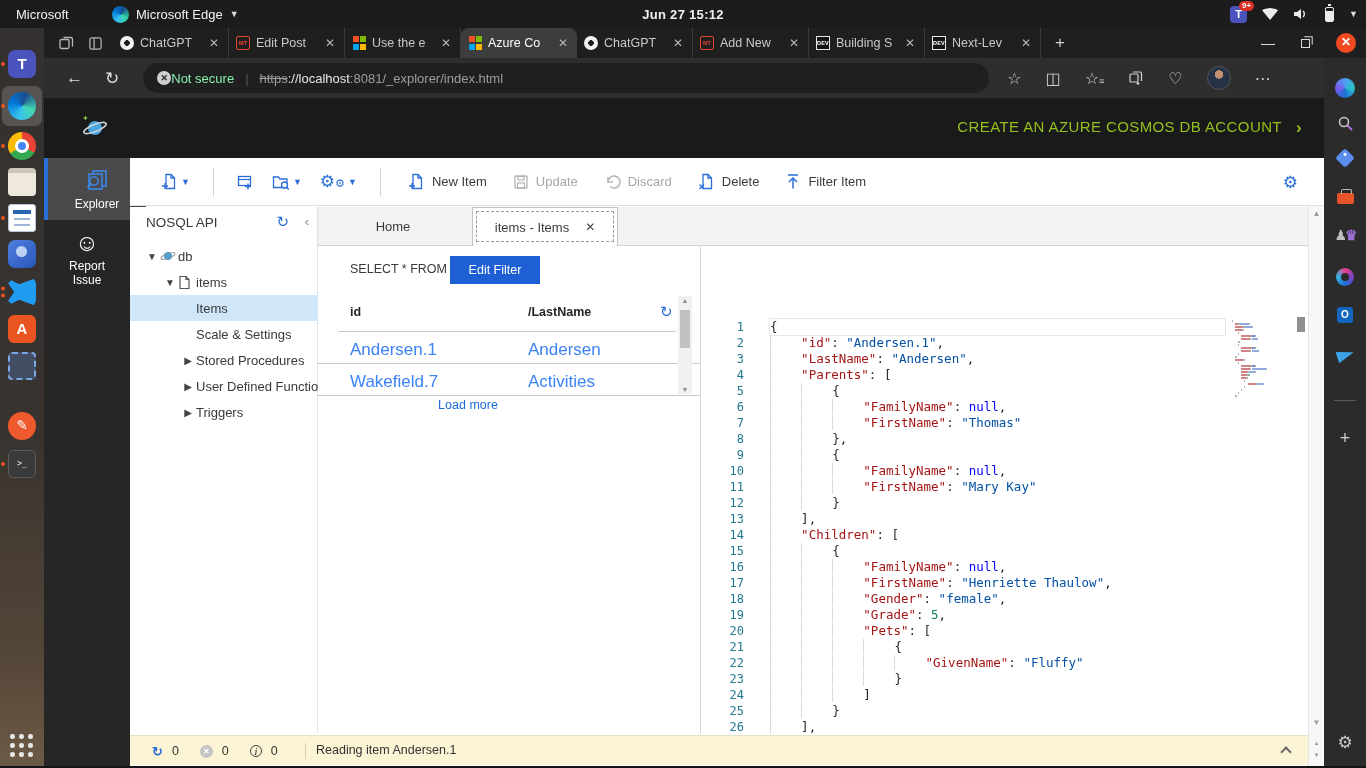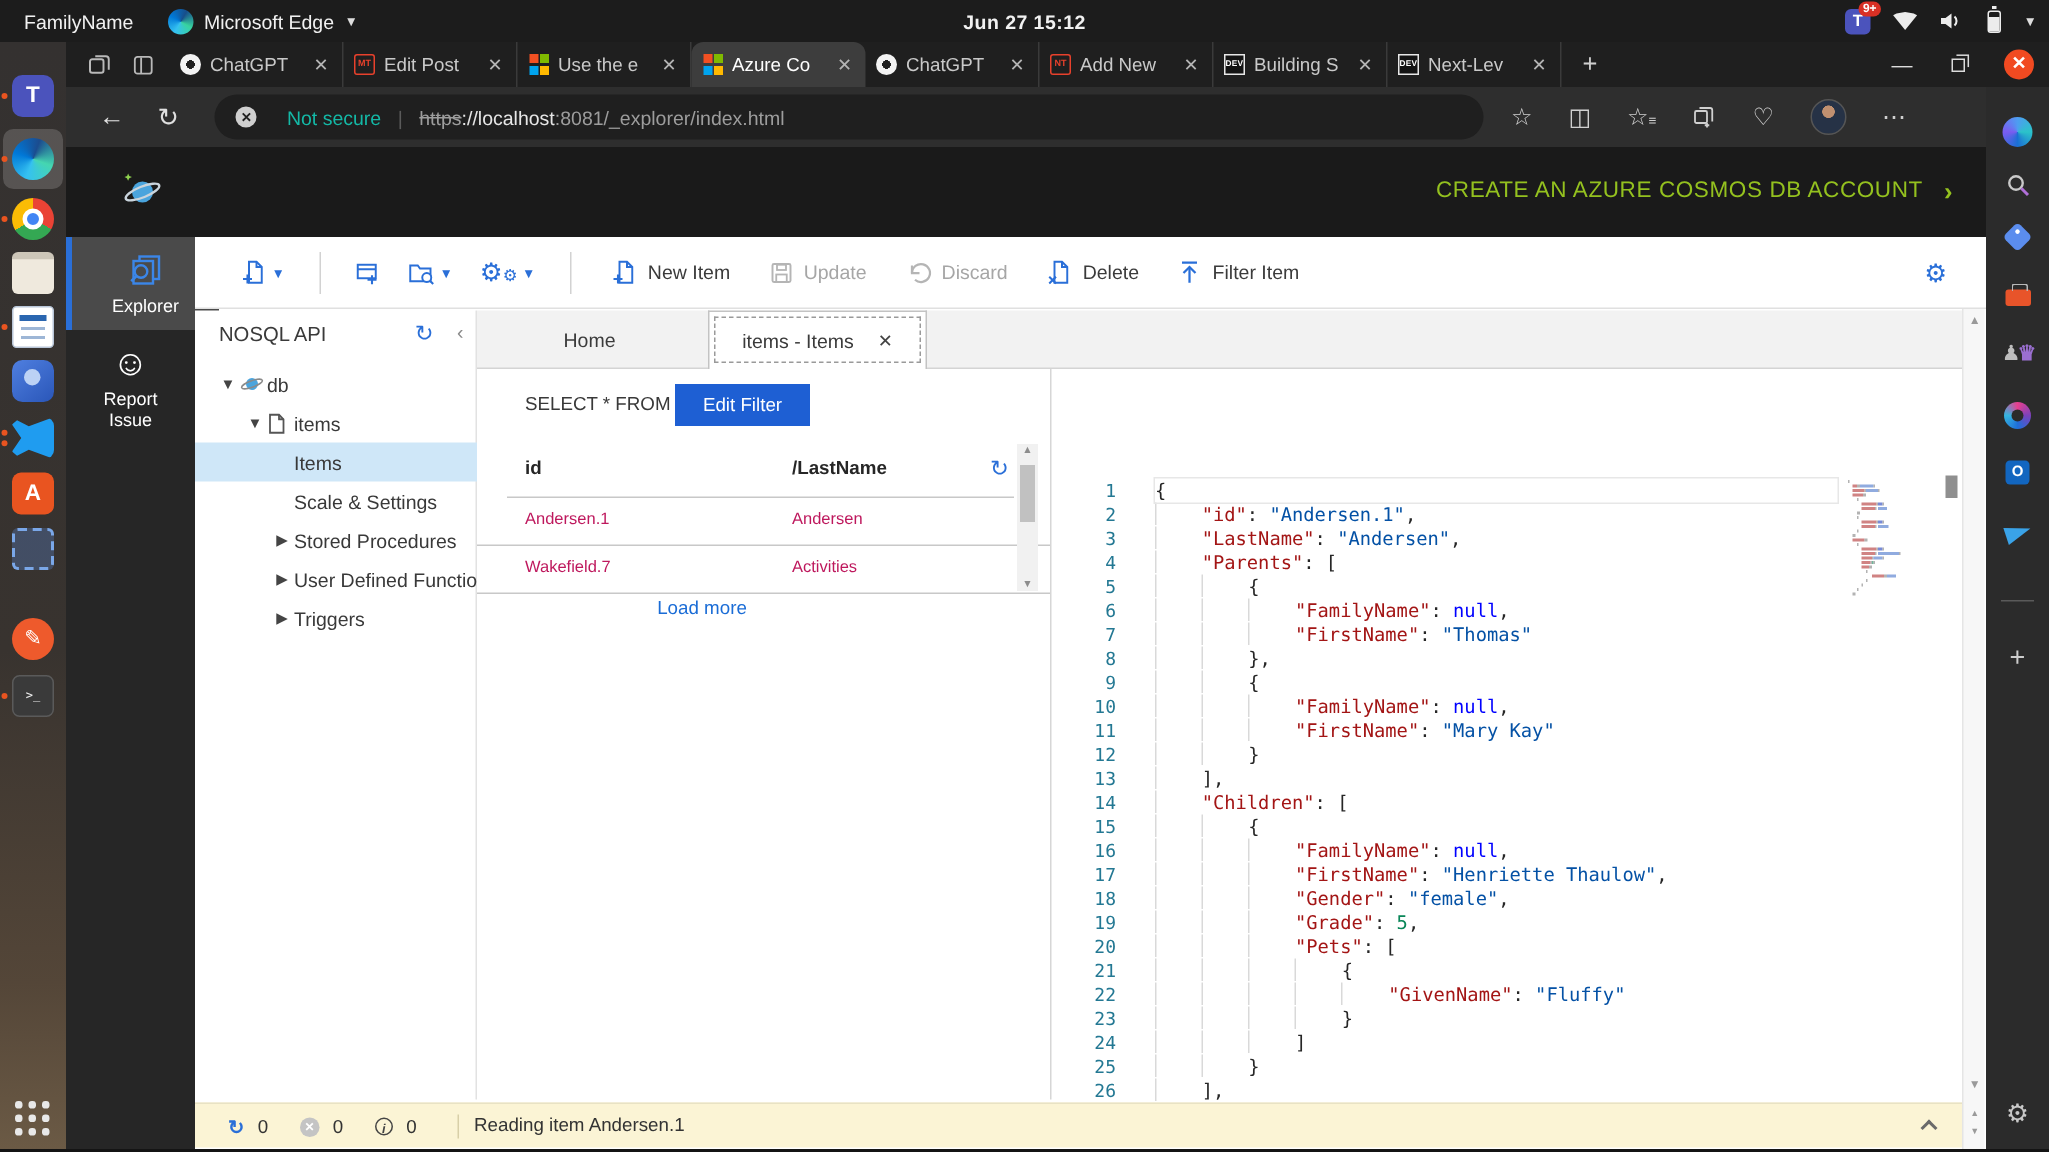--- a/index.html
+++ b/index.html
@@ -208,7 +208,7 @@
 
   <div id="topbar" data-interactable="false">
     <div class="item" id="act" data-interactable="true">
-        <span data-interactable="false">FamilyName</span>
+        <span data-interactable="false">Microsoft</span>
       </div>
     <div class="item" id="appmenu" data-interactable="true">
       <span class="edge-orb" data-interactable="false"></span>

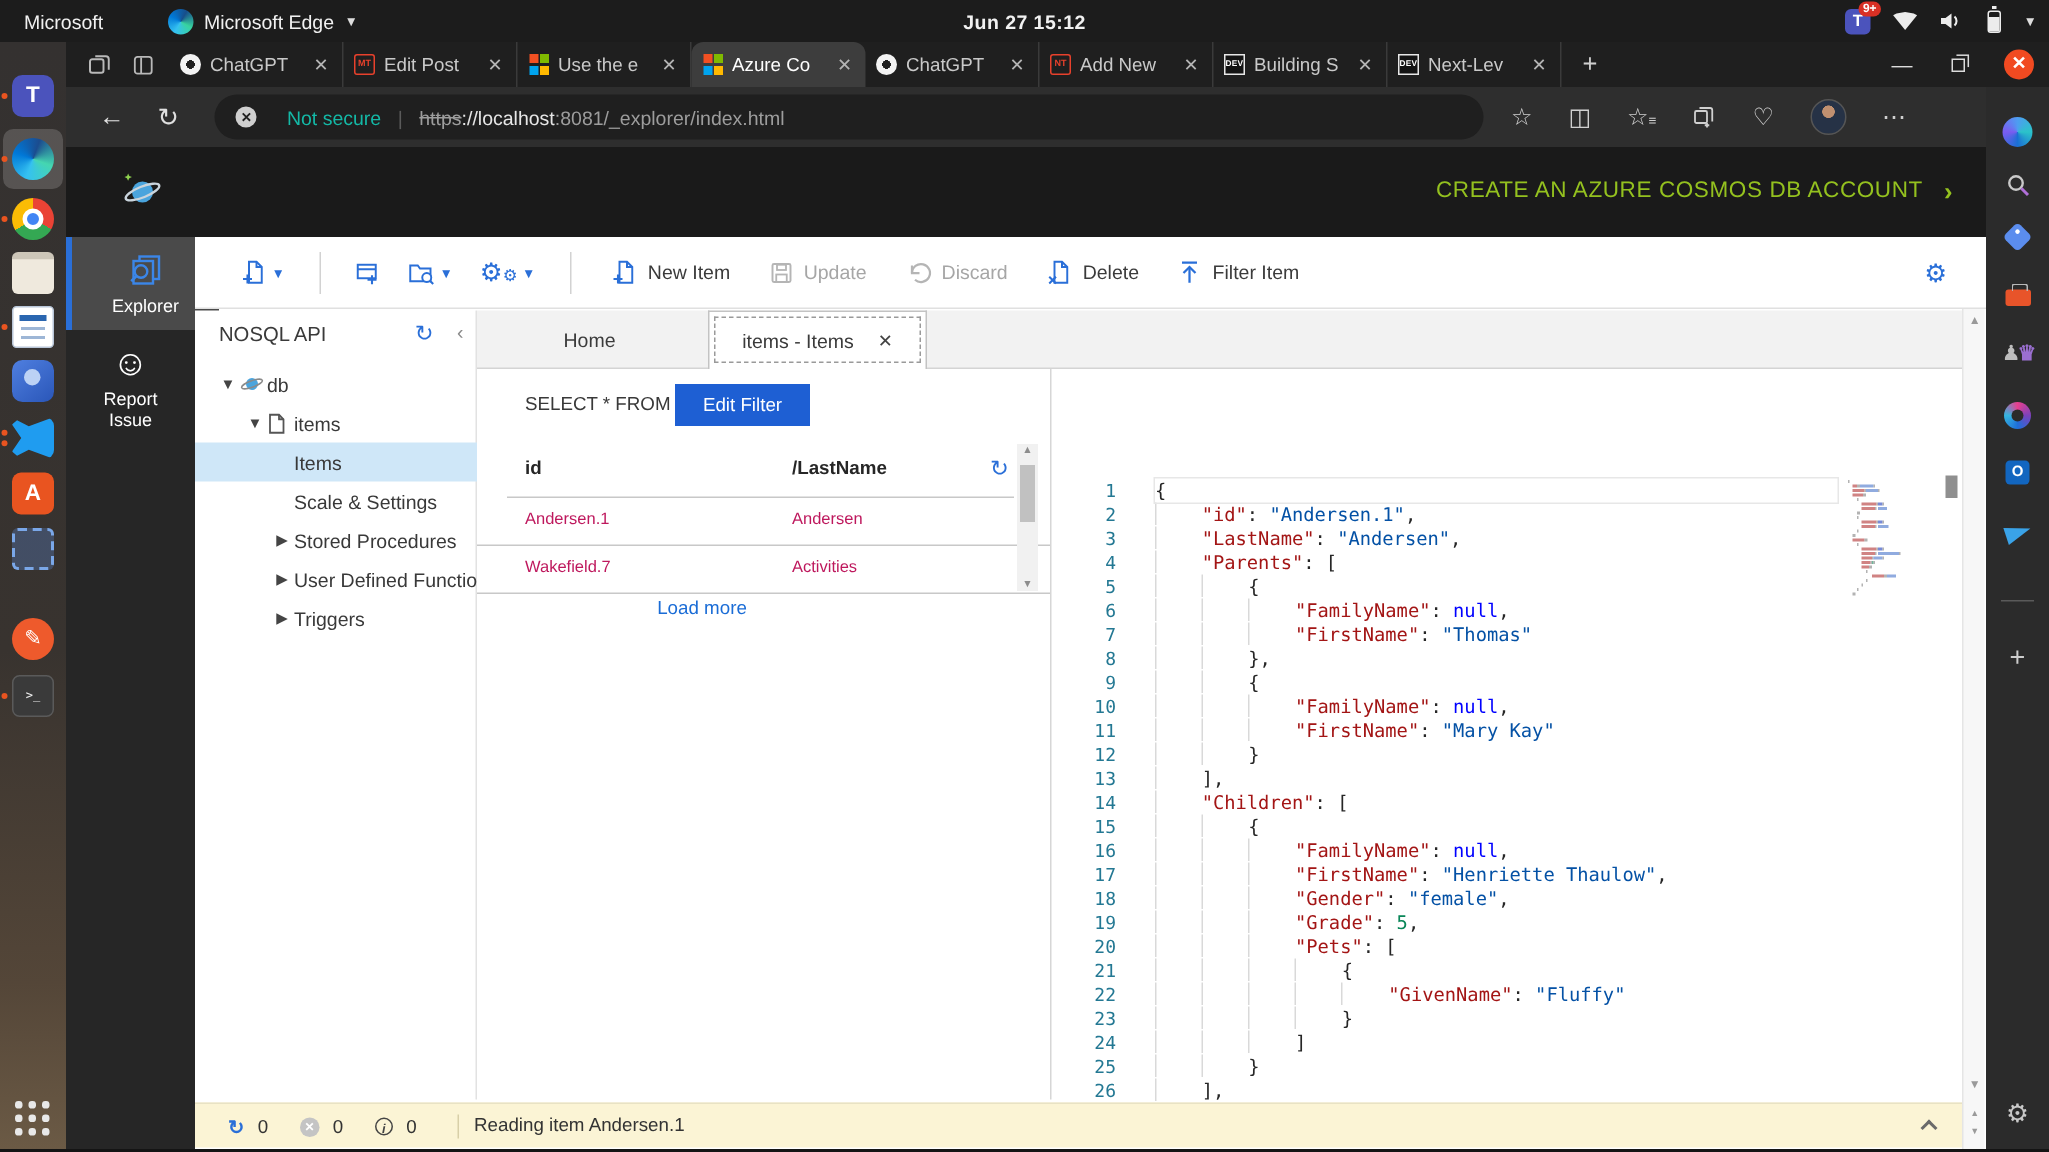--- a/index.html
+++ b/index.html
@@ -51,7 +51,7 @@
   .nav-ico{color:#e0e0e0;font-size:17px;margin-left:22px;}
   #urlpill{margin-left:24px;width:846px;height:30px;border-radius:15px;background:#1f1f1f;display:flex;align-items:center;font-size:13px;color:#9d9d9d;}
   .notsec-ico{margin-left:14px;width:14px;height:14px;border-radius:50%;background:#cfcfcf;color:#1f1f1f;font-size:9px;font-weight:bold;text-align:center;line-height:14px;}
-  #notsec{margin-left:20px;color:#14b8a6;}
+  #notsec{margin-left:0;color:#86efac;}
   .pillsep{margin:0 11px;color:#5a5a5a;}
   .scheme{text-decoration:line-through;color:#9d9d9d;}
   .host{color:#e6e6e6;}

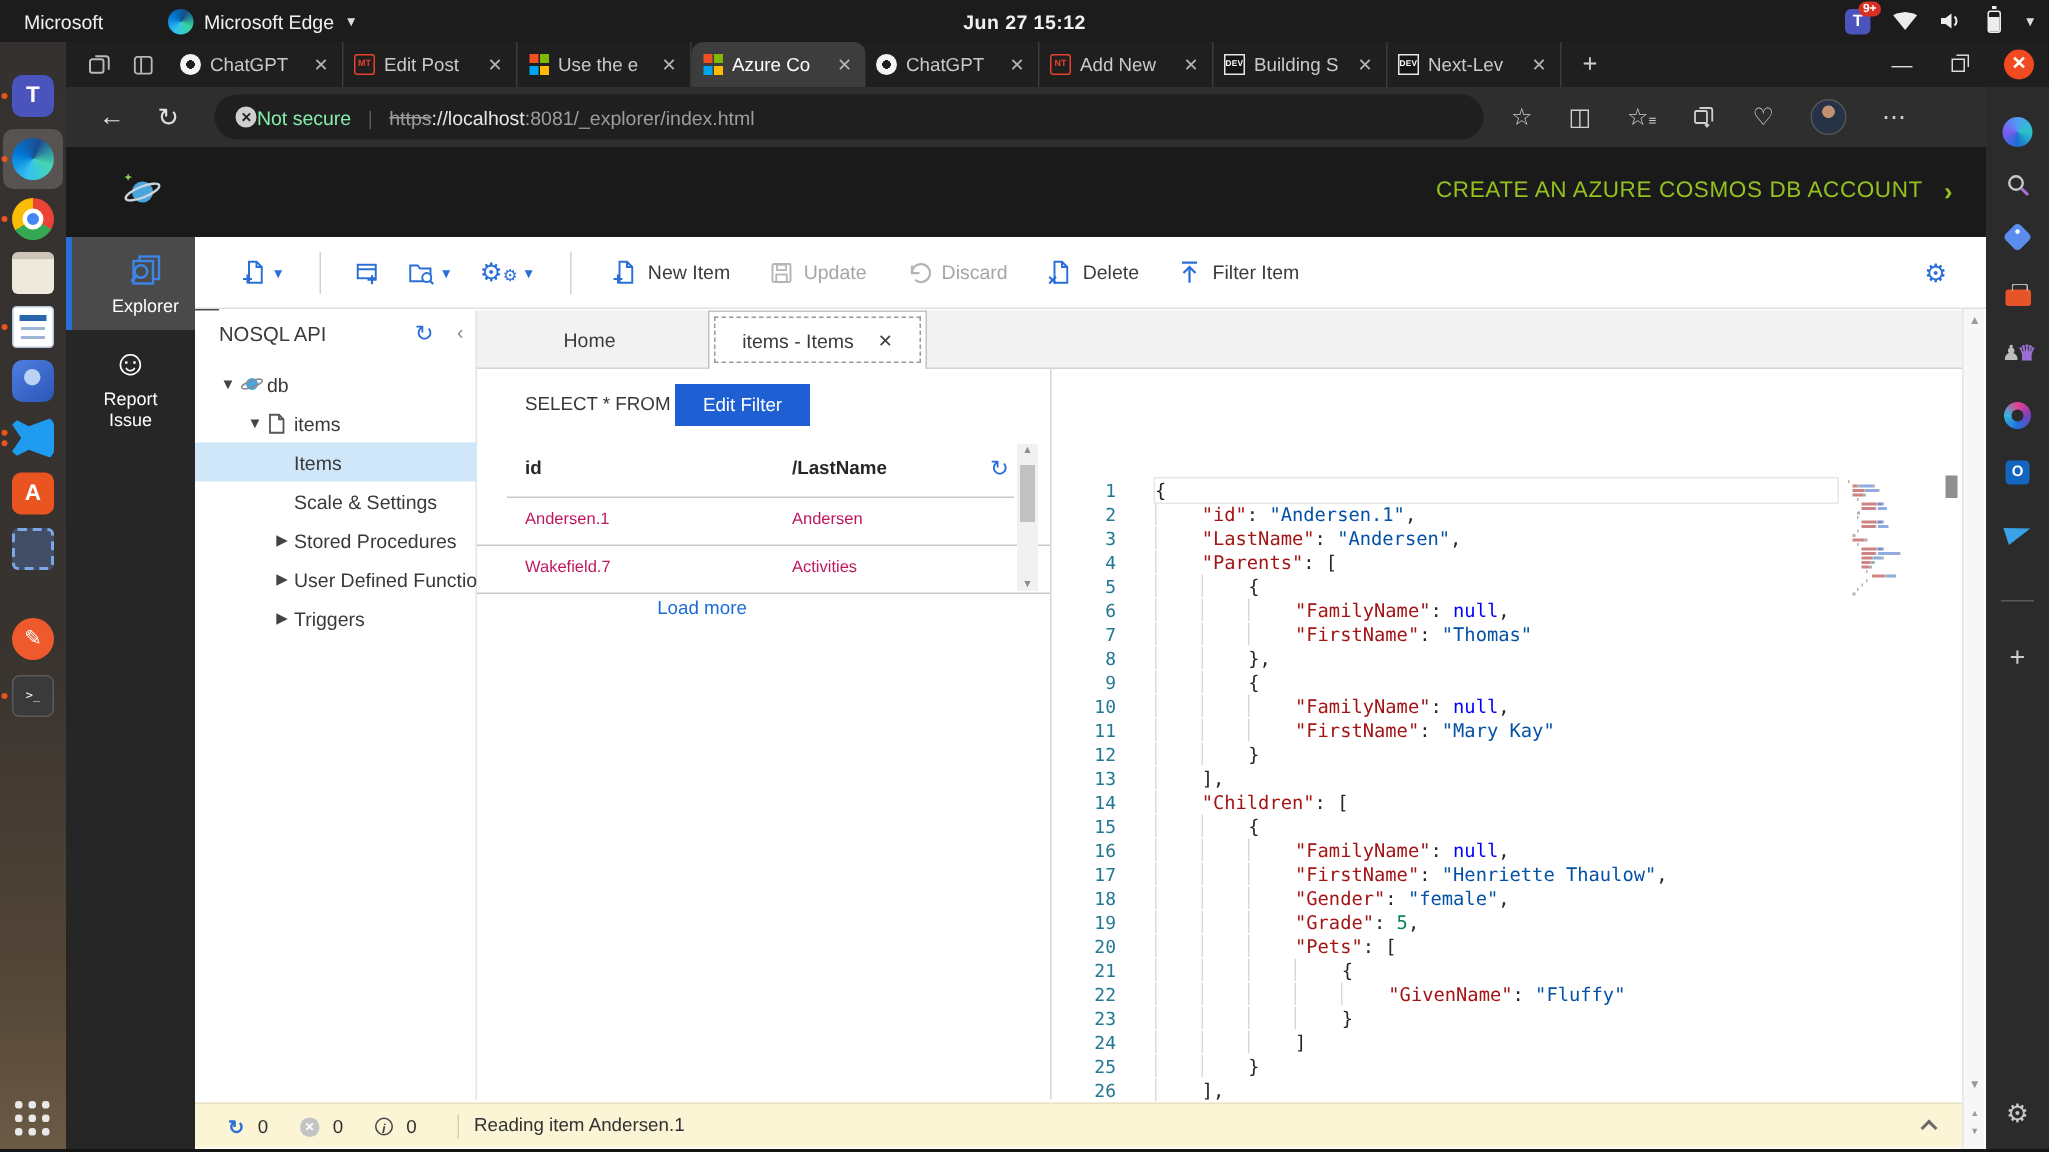--- a/index.html
+++ b/index.html
@@ -116,7 +116,7 @@
   .hrule{position:absolute;left:20px;width:338px;height:1px;background:#c8c8c8;}
   #tbl-rows{position:absolute;left:0;top:86px;width:382px;}
   .trow{position:relative;height:32px;border-bottom:1px solid #c8c8c8;}
-  .tcell{position:absolute;top:8px;font-size:11px;color:#be185d;text-align:right;}
+  .tcell{position:absolute;top:8px;font-size:17px;color:#3b82f6;text-align:right;}
   .tcell.c0{left:32px;}.tcell.c1{left:210px;}
   #loadmore{position:absolute;left:110px;top:152px;width:80px;text-align:center;font-size:12.5px;color:var(--link_blue);}
   

